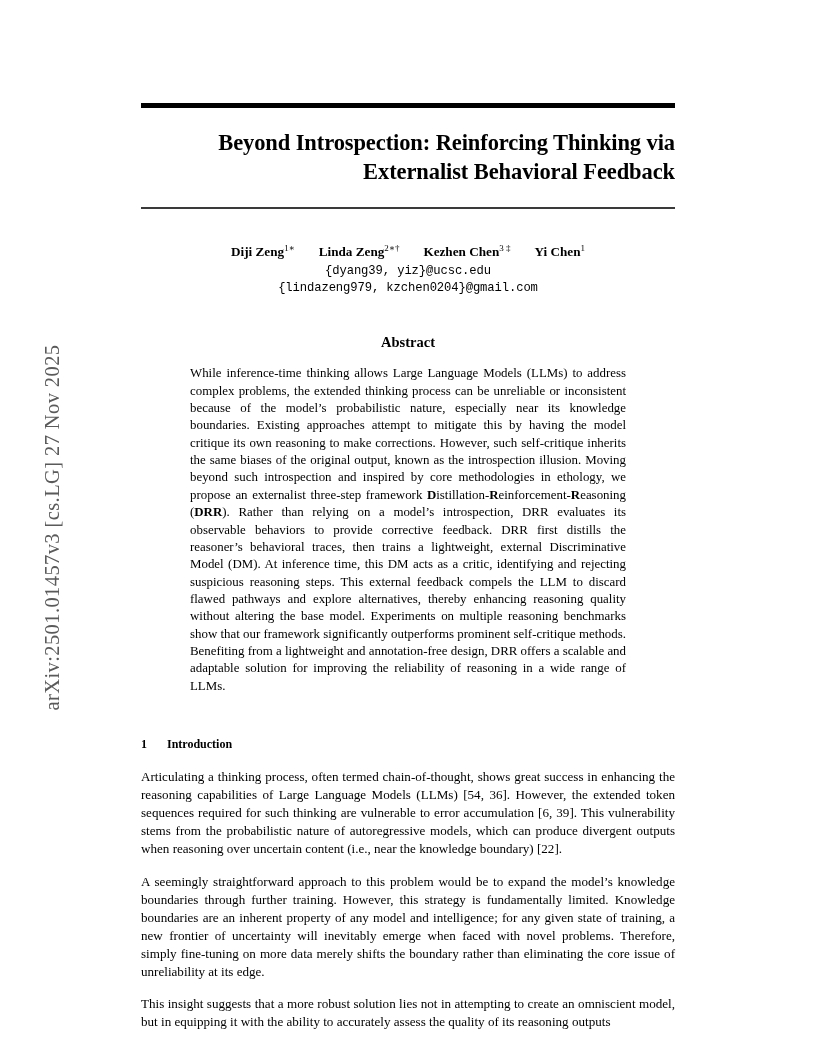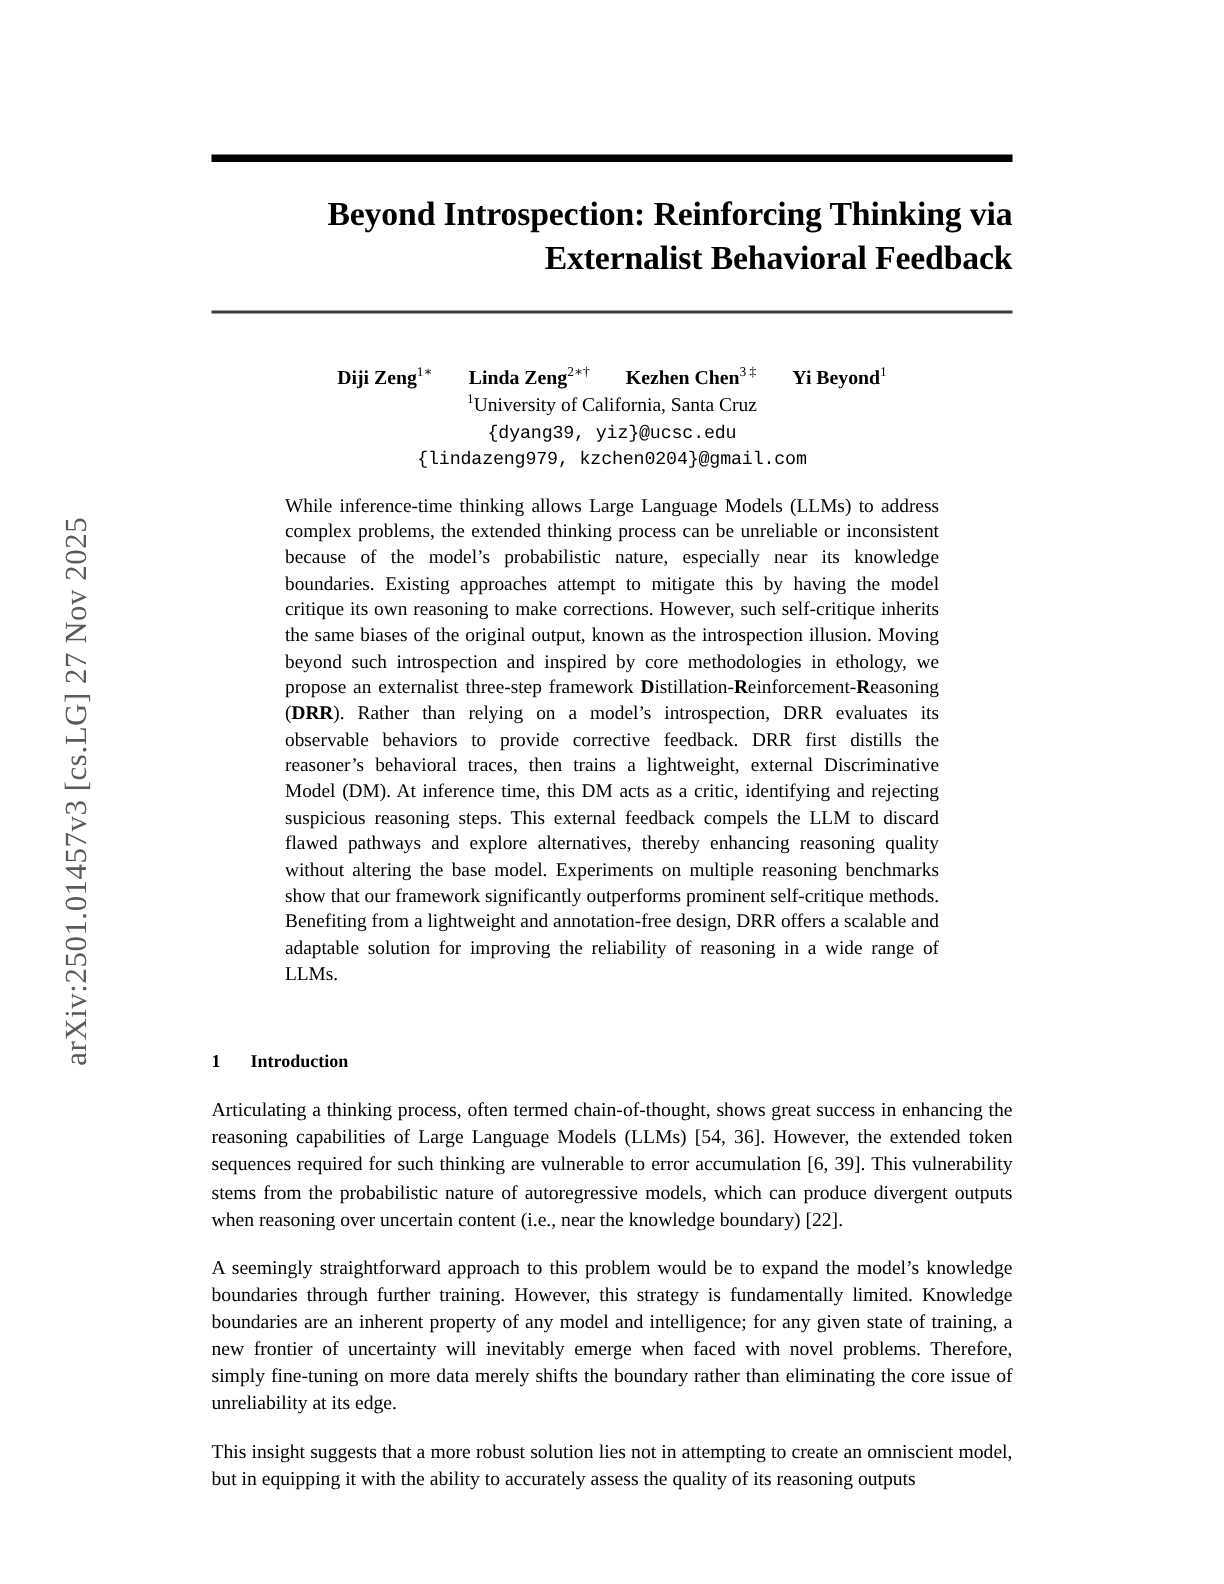--- a/index.html
+++ b/index.html
@@ -155,7 +155,7 @@
 
     <div class="authors">
       <div class="author-row">
-        <span class="author"><span>Diji Zeng</span><sup>1∗</sup></span><span class="author"><span>Linda Zeng</span><sup>2∗†</sup></span><span class="author"><span>Kezhen Chen</span><sup>3 ‡</sup></span><span class="author"><span>Yi Beyond</span><sup>1</sup></span>
+        <span class="author"><span>Diji Zeng</span><sup>1∗</sup></span><span class="author"><span>Linda Zeng</span><sup>2∗†</sup></span><span class="author"><span>Kezhen Chen</span><sup>3 ‡</sup></span><span class="author"><span>Yi Chen</span><sup>1</sup></span>
       </div>
       <div class="affil"><sup>1</sup><span>University of California, Santa Cruz</span></div>
       <div class="email email-first">{dyang39, yiz}@ucsc.edu</div>

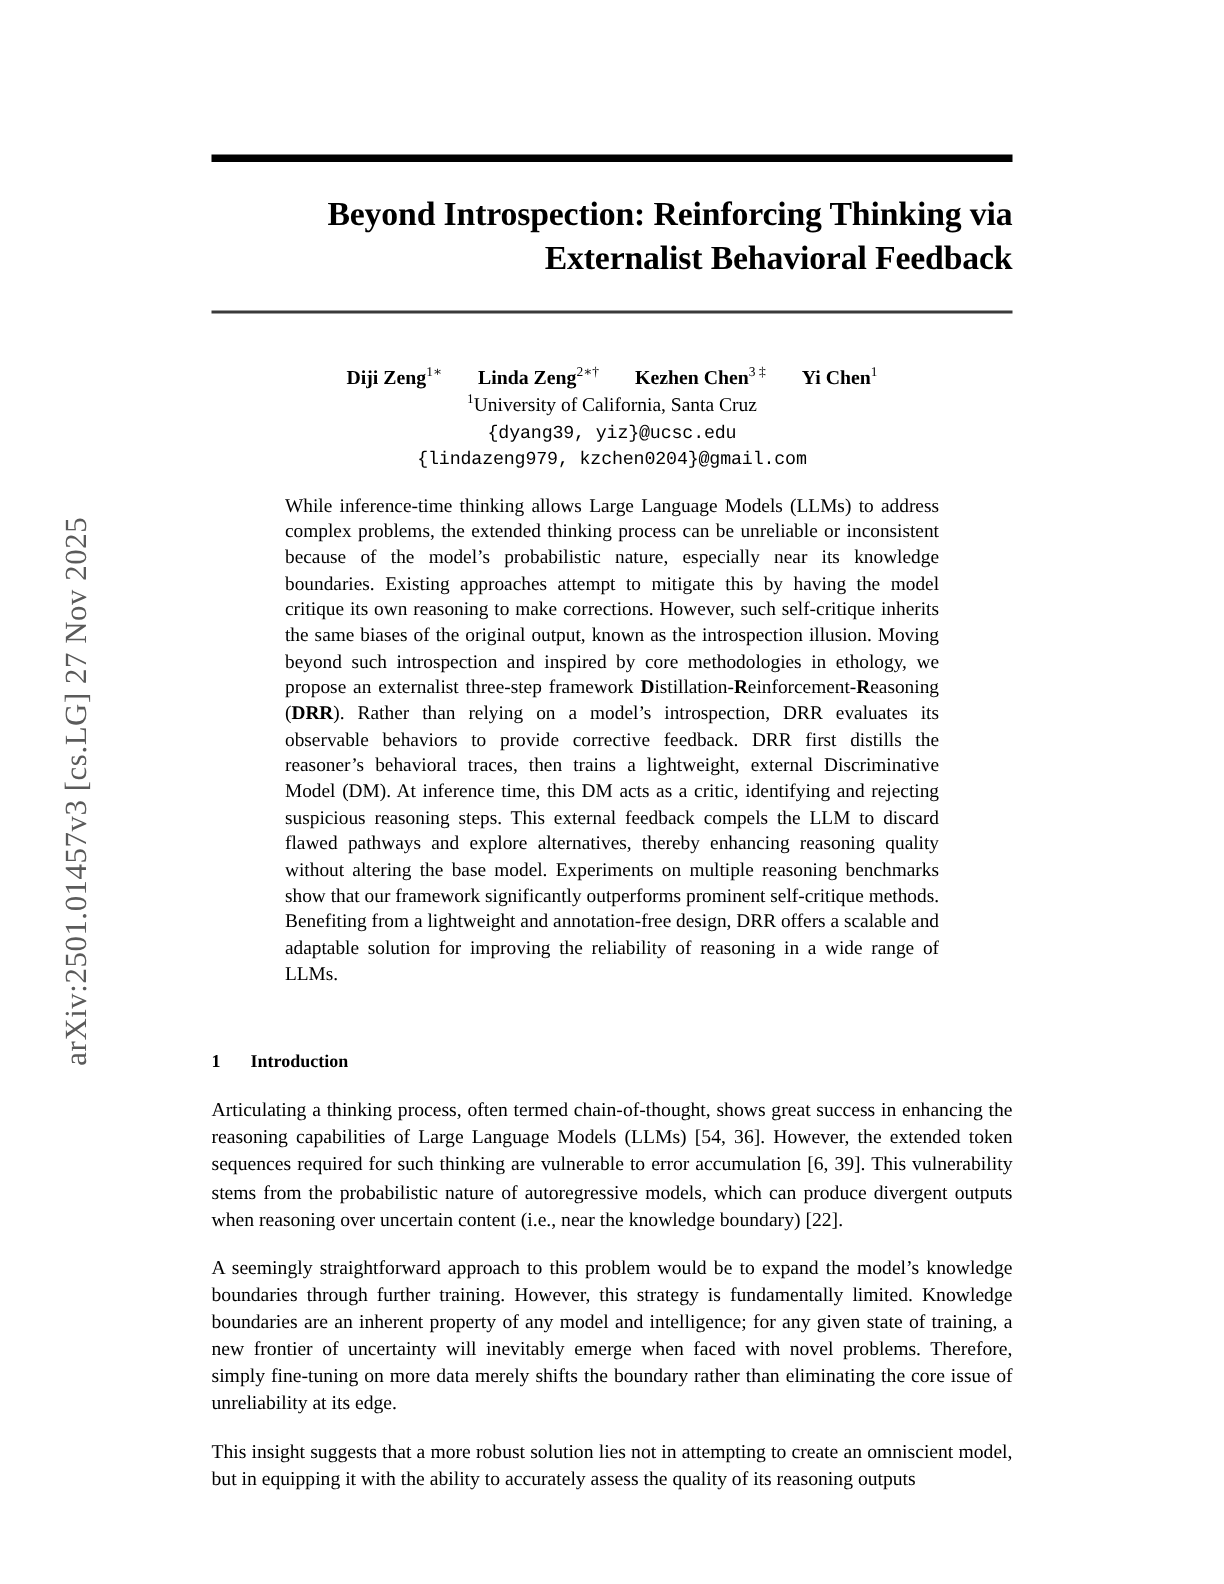--- a/index.html
+++ b/index.html
@@ -157,7 +157,6 @@
       <div class="author-row">
         <span class="author"><span>Diji Zeng</span><sup>1∗</sup></span><span class="author"><span>Linda Zeng</span><sup>2∗†</sup></span><span class="author"><span>Kezhen Chen</span><sup>3 ‡</sup></span><span class="author"><span>Yi Chen</span><sup>1</sup></span>
       </div>
-      <div class="affil"><sup>1</sup><span>University of California, Santa Cruz</span></div>
       <div class="email email-first">{dyang39, yiz}@ucsc.edu</div>
       <div class="email">{lindazeng979, kzchen0204}@gmail.com</div>
     </div>

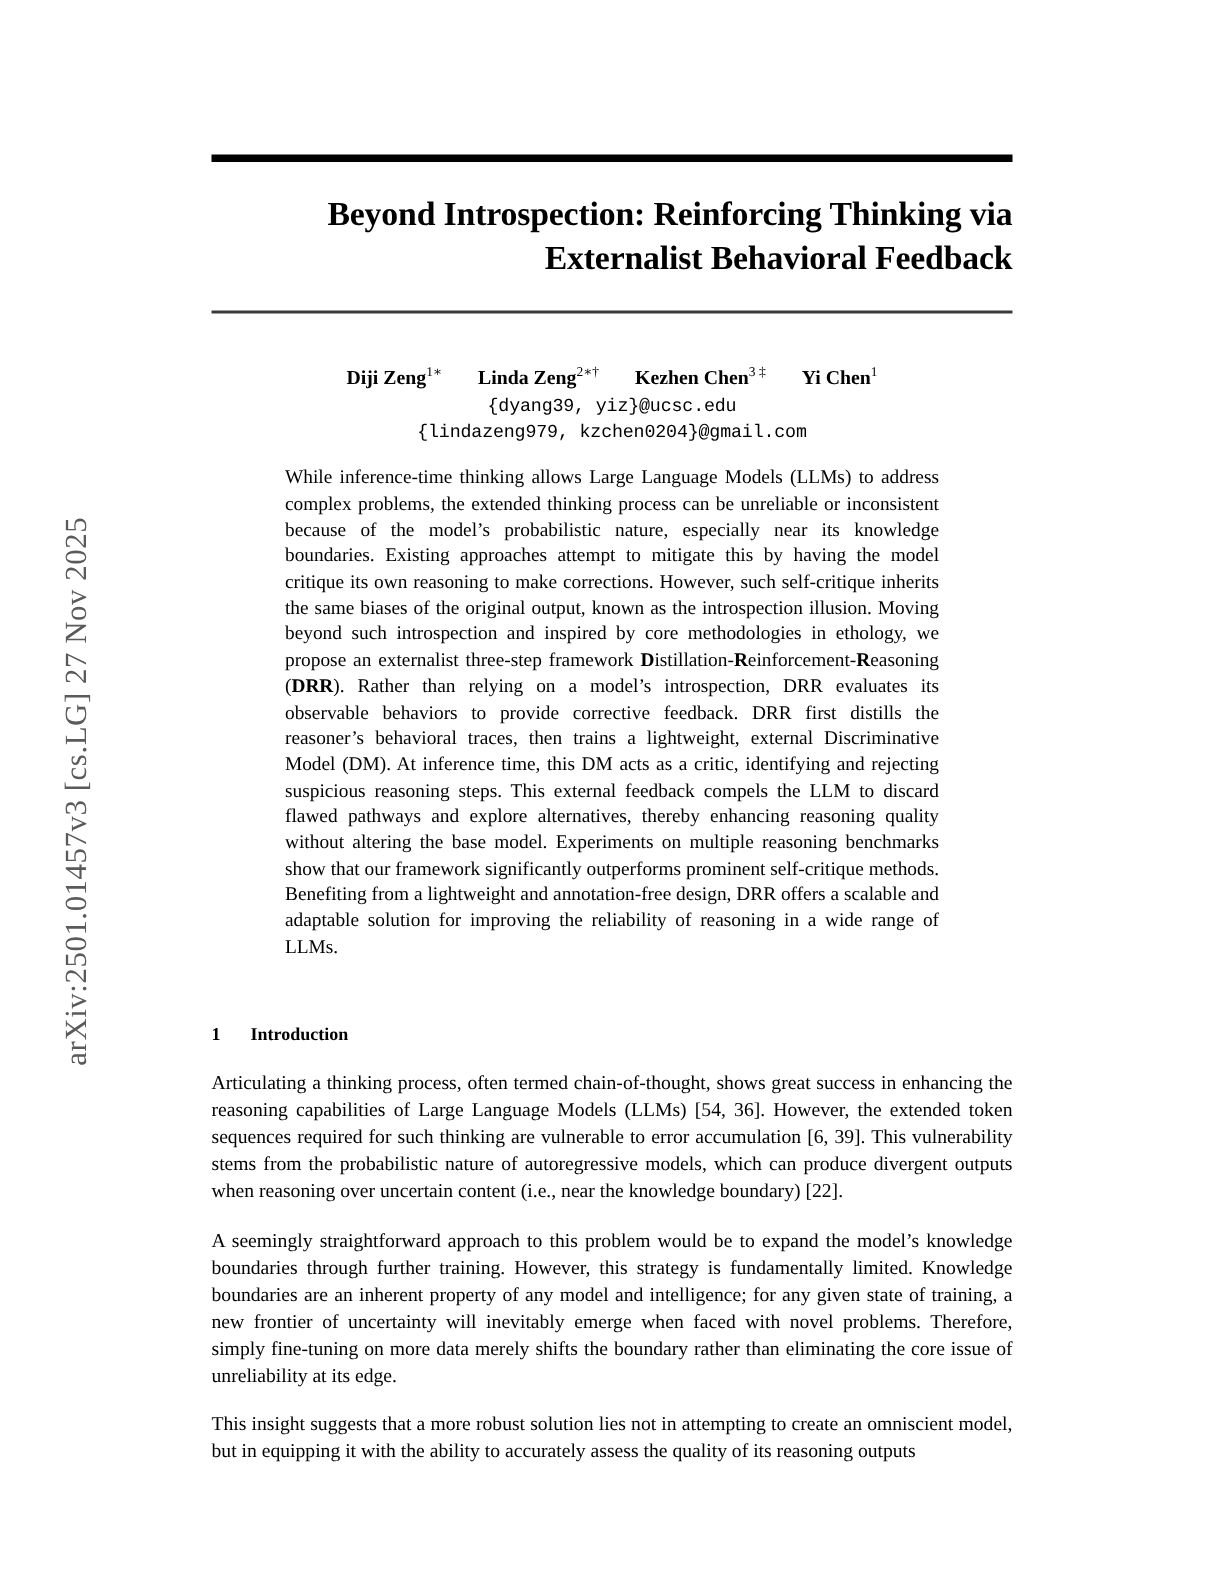--- a/index.html
+++ b/index.html
@@ -161,6 +161,7 @@
       <div class="email">{lindazeng979, kzchen0204}@gmail.com</div>
     </div>
 
+    <div class="abstract-head">Abstract</div>
     <div class="abstract-body"><span>While inference-time thinking allows Large Language Models (LLMs) to address complex problems, the extended thinking process can be unreliable or inconsistent because of the model’s probabilistic nature, especially near its knowledge boundaries. Existing approaches attempt to mitigate this by having the model critique its own reasoning to make corrections. However, such self-critique inherits the same biases of the original output, known as the introspection illusion. Moving beyond such introspection and inspired by core methodologies in ethology, we propose an externalist three-step framework </span><b>D</b><span>istillation-</span><b>R</b><span>einforcement-</span><b>R</b><span>easoning</span><span> (</span><b>DRR</b><span>). Rather than relying on a model’s introspection, DRR evaluates its observable behaviors to provide corrective feedback. DRR first distills the reasoner’s behavioral traces, then trains a lightweight, external Discriminative Model (DM). At inference time, this DM acts as a critic, identifying and rejecting suspicious reasoning steps. This external feedback compels the LLM to discard flawed pathways and explore alternatives, thereby enhancing reasoning quality without altering the base model. Experiments on multiple reasoning benchmarks show that our framework significantly outperforms prominent self-critique methods. Benefiting from a lightweight and annotation-free design, DRR offers a scalable and adaptable solution for improving the reliability of reasoning in a wide range of LLMs.</span></div>
 
     <div class="section-head"><span class="num">1</span><span>Introduction</span></div>

